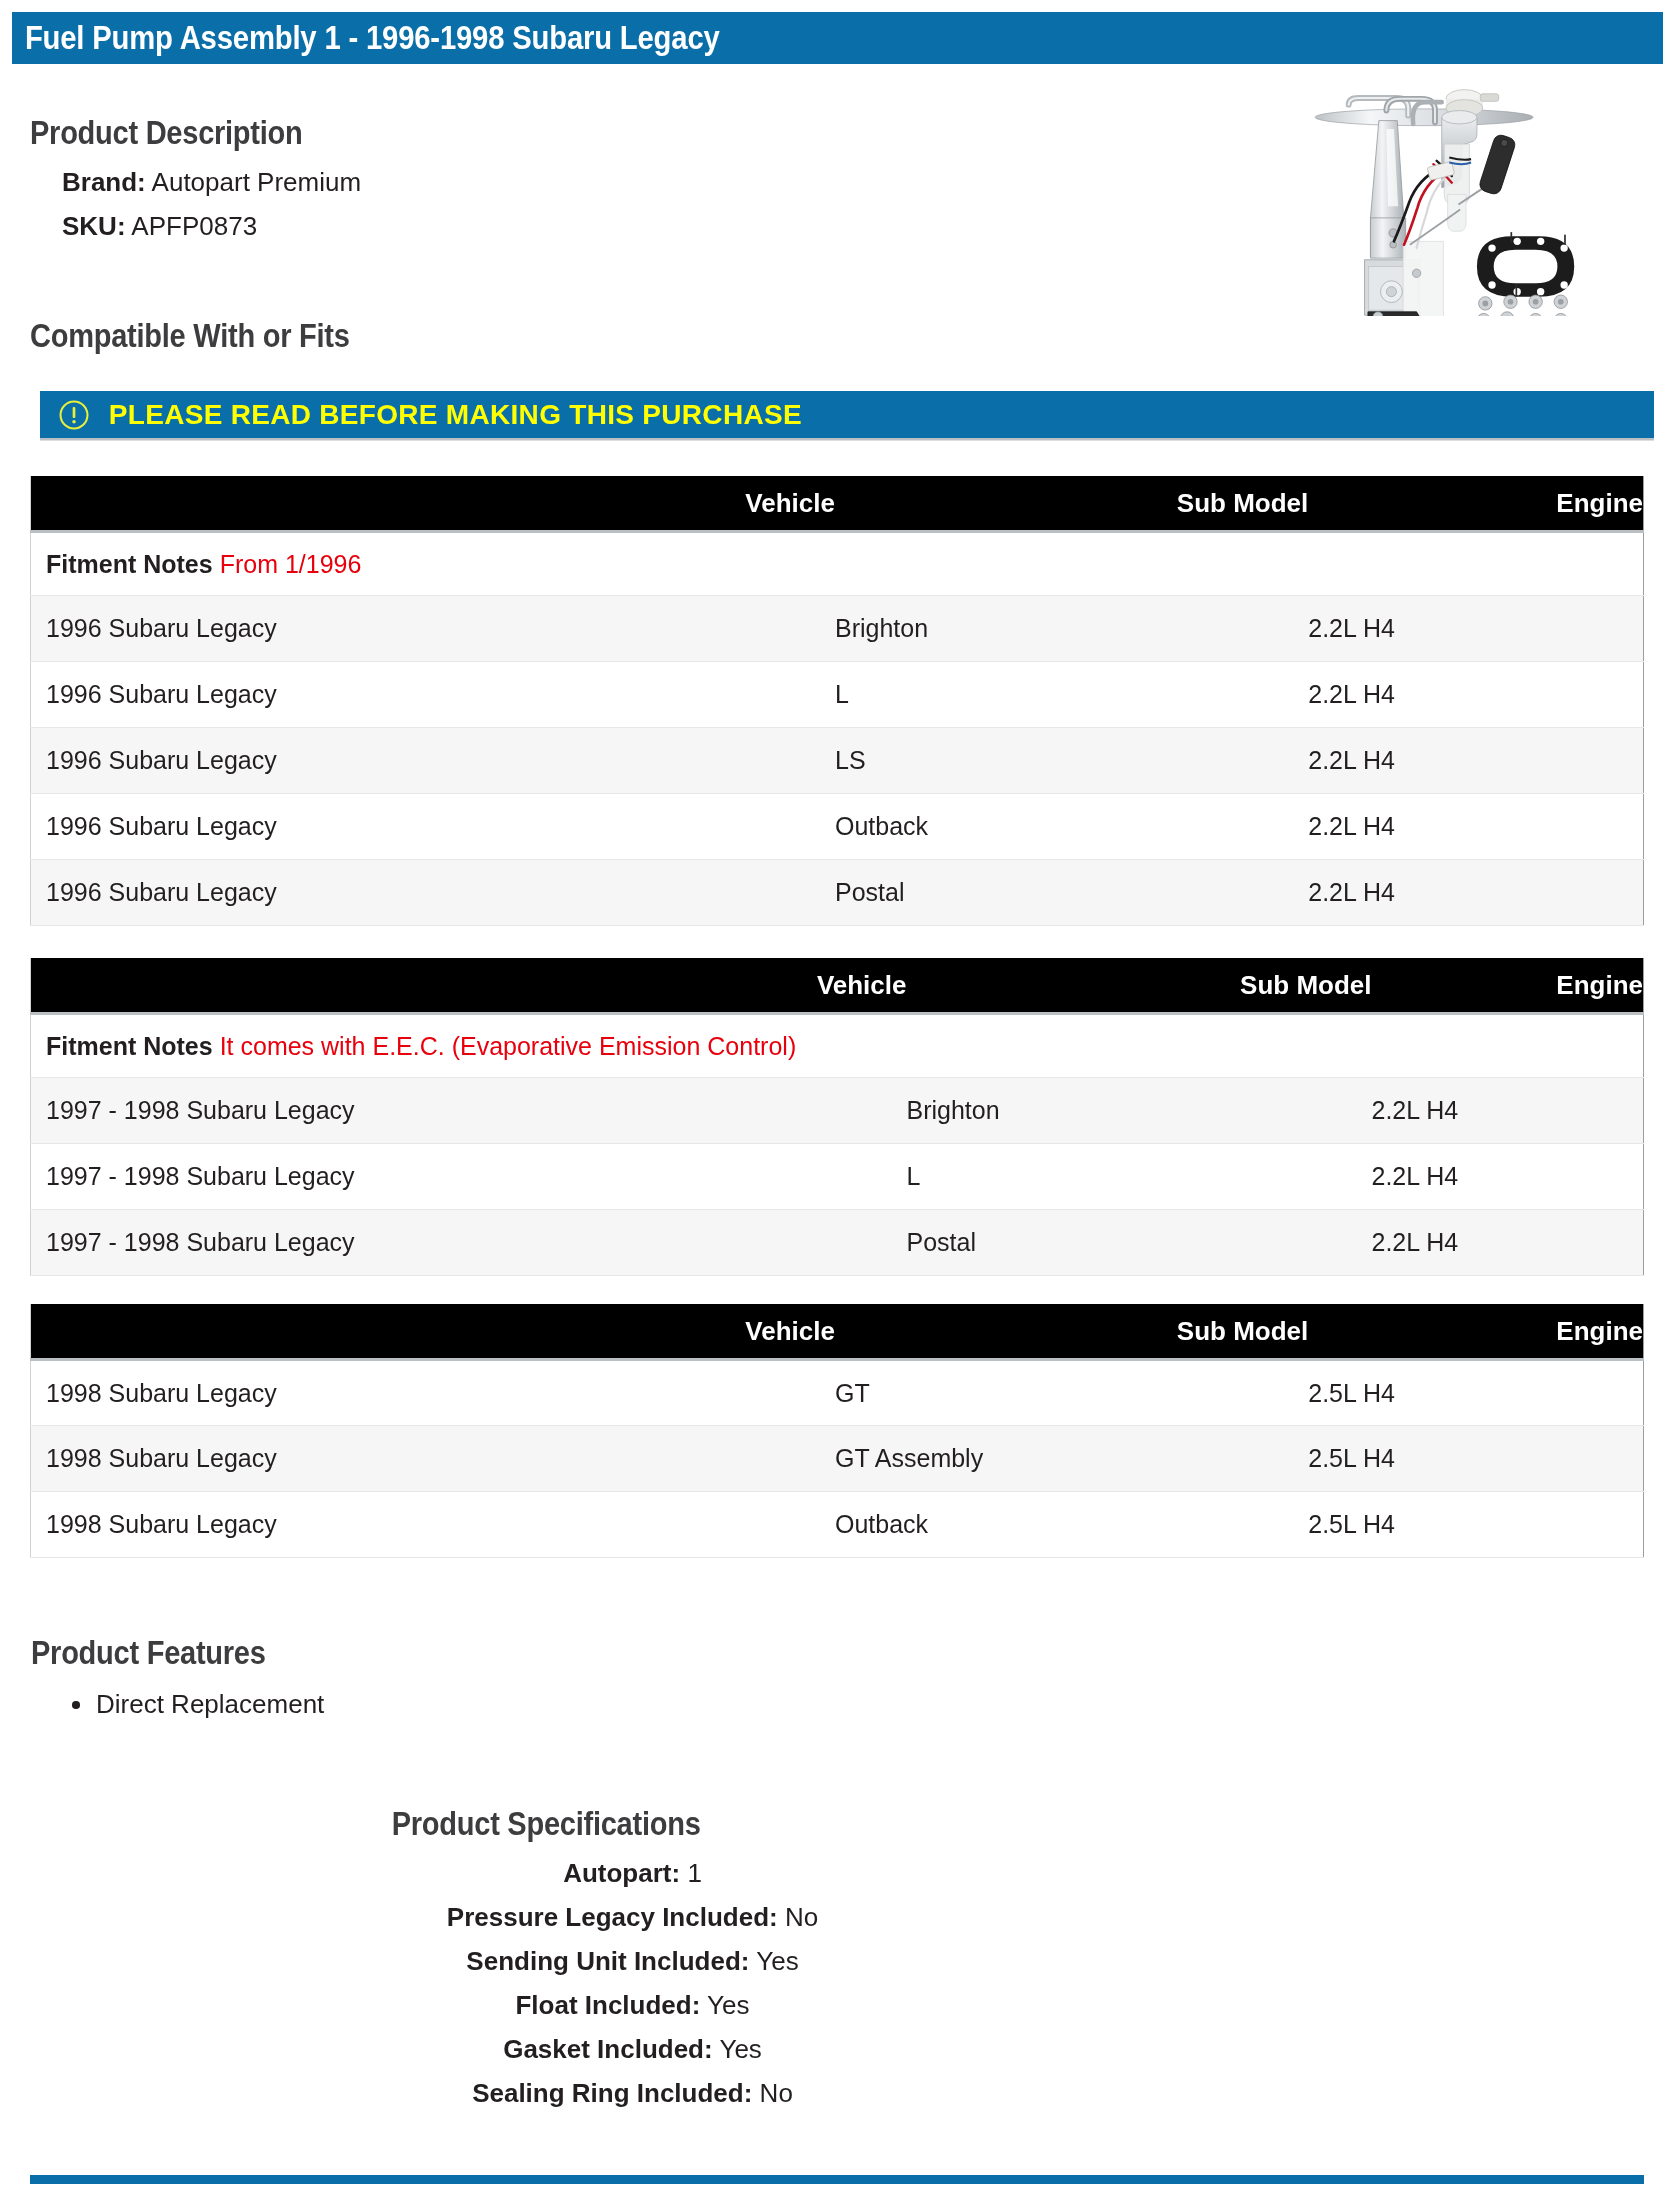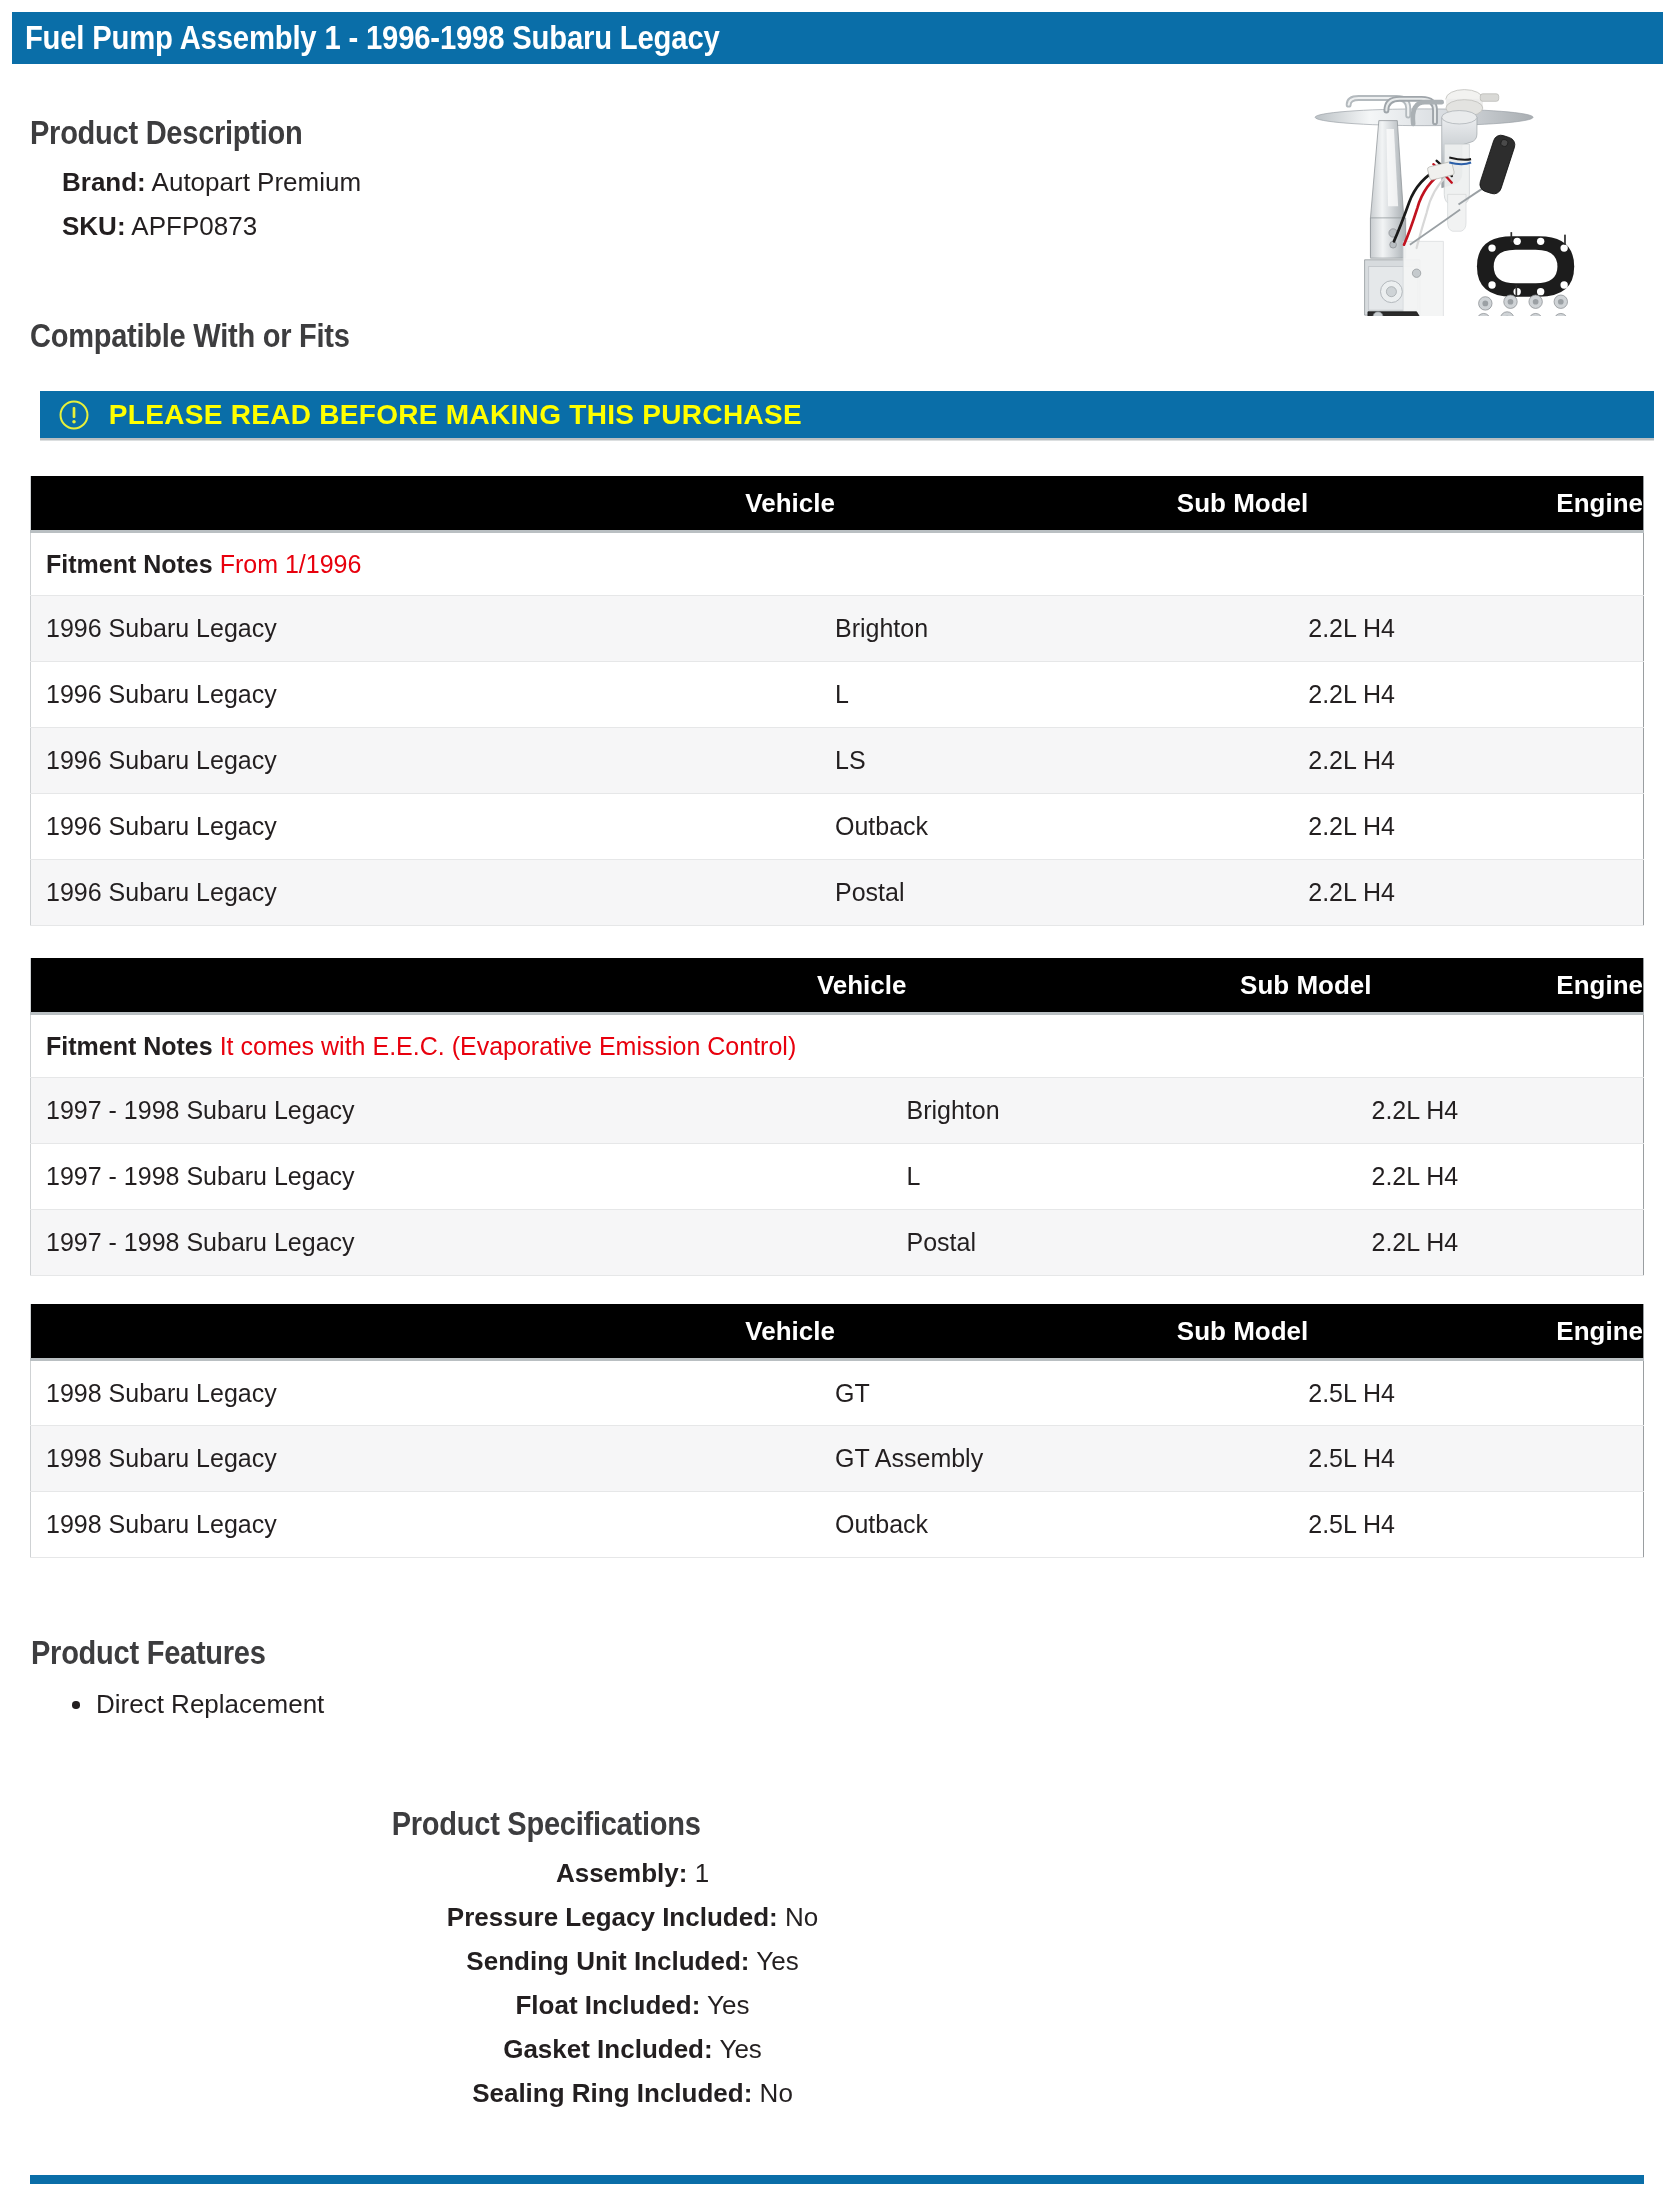--- a/index.html
+++ b/index.html
@@ -498,7 +498,7 @@
     <div class="section-heading">Product Specifications</div>
     <div class="specs-list">
       <div class="kv-line">
-        <span class="k">Assembly:</span>
+        <span class="k">Autopart:</span>
         <span>1</span>
       </div>
       <div class="kv-line">

